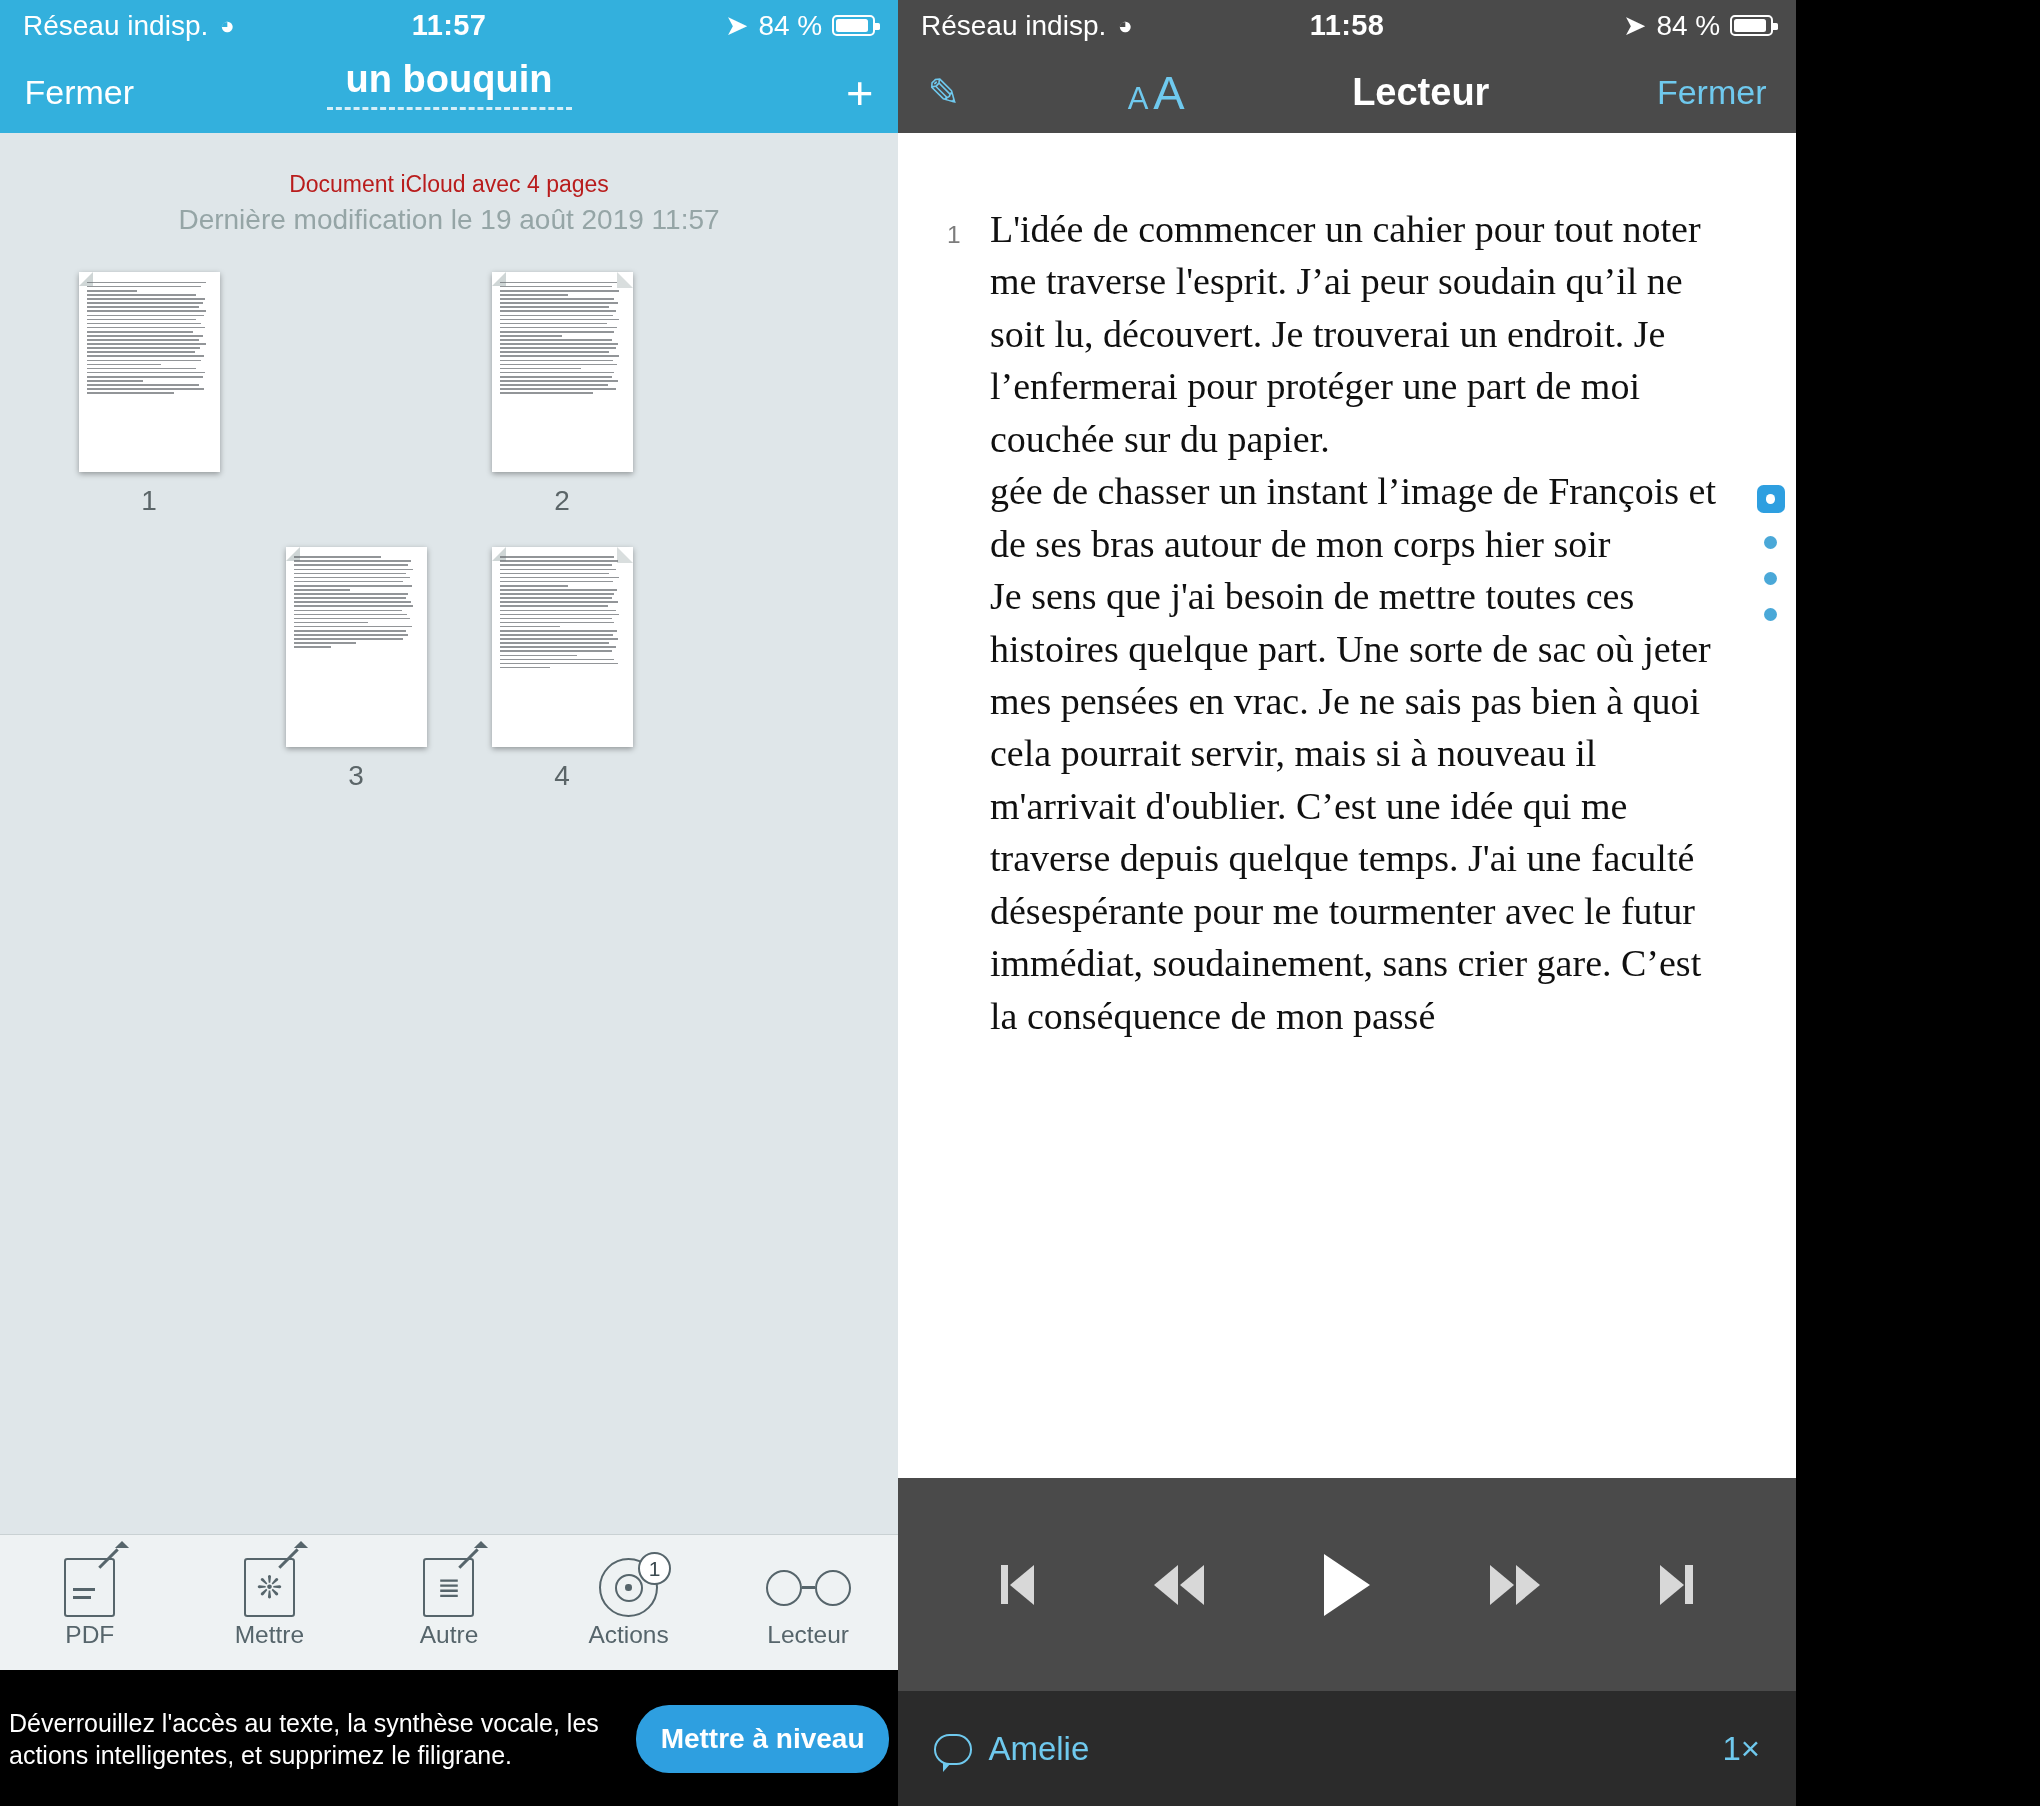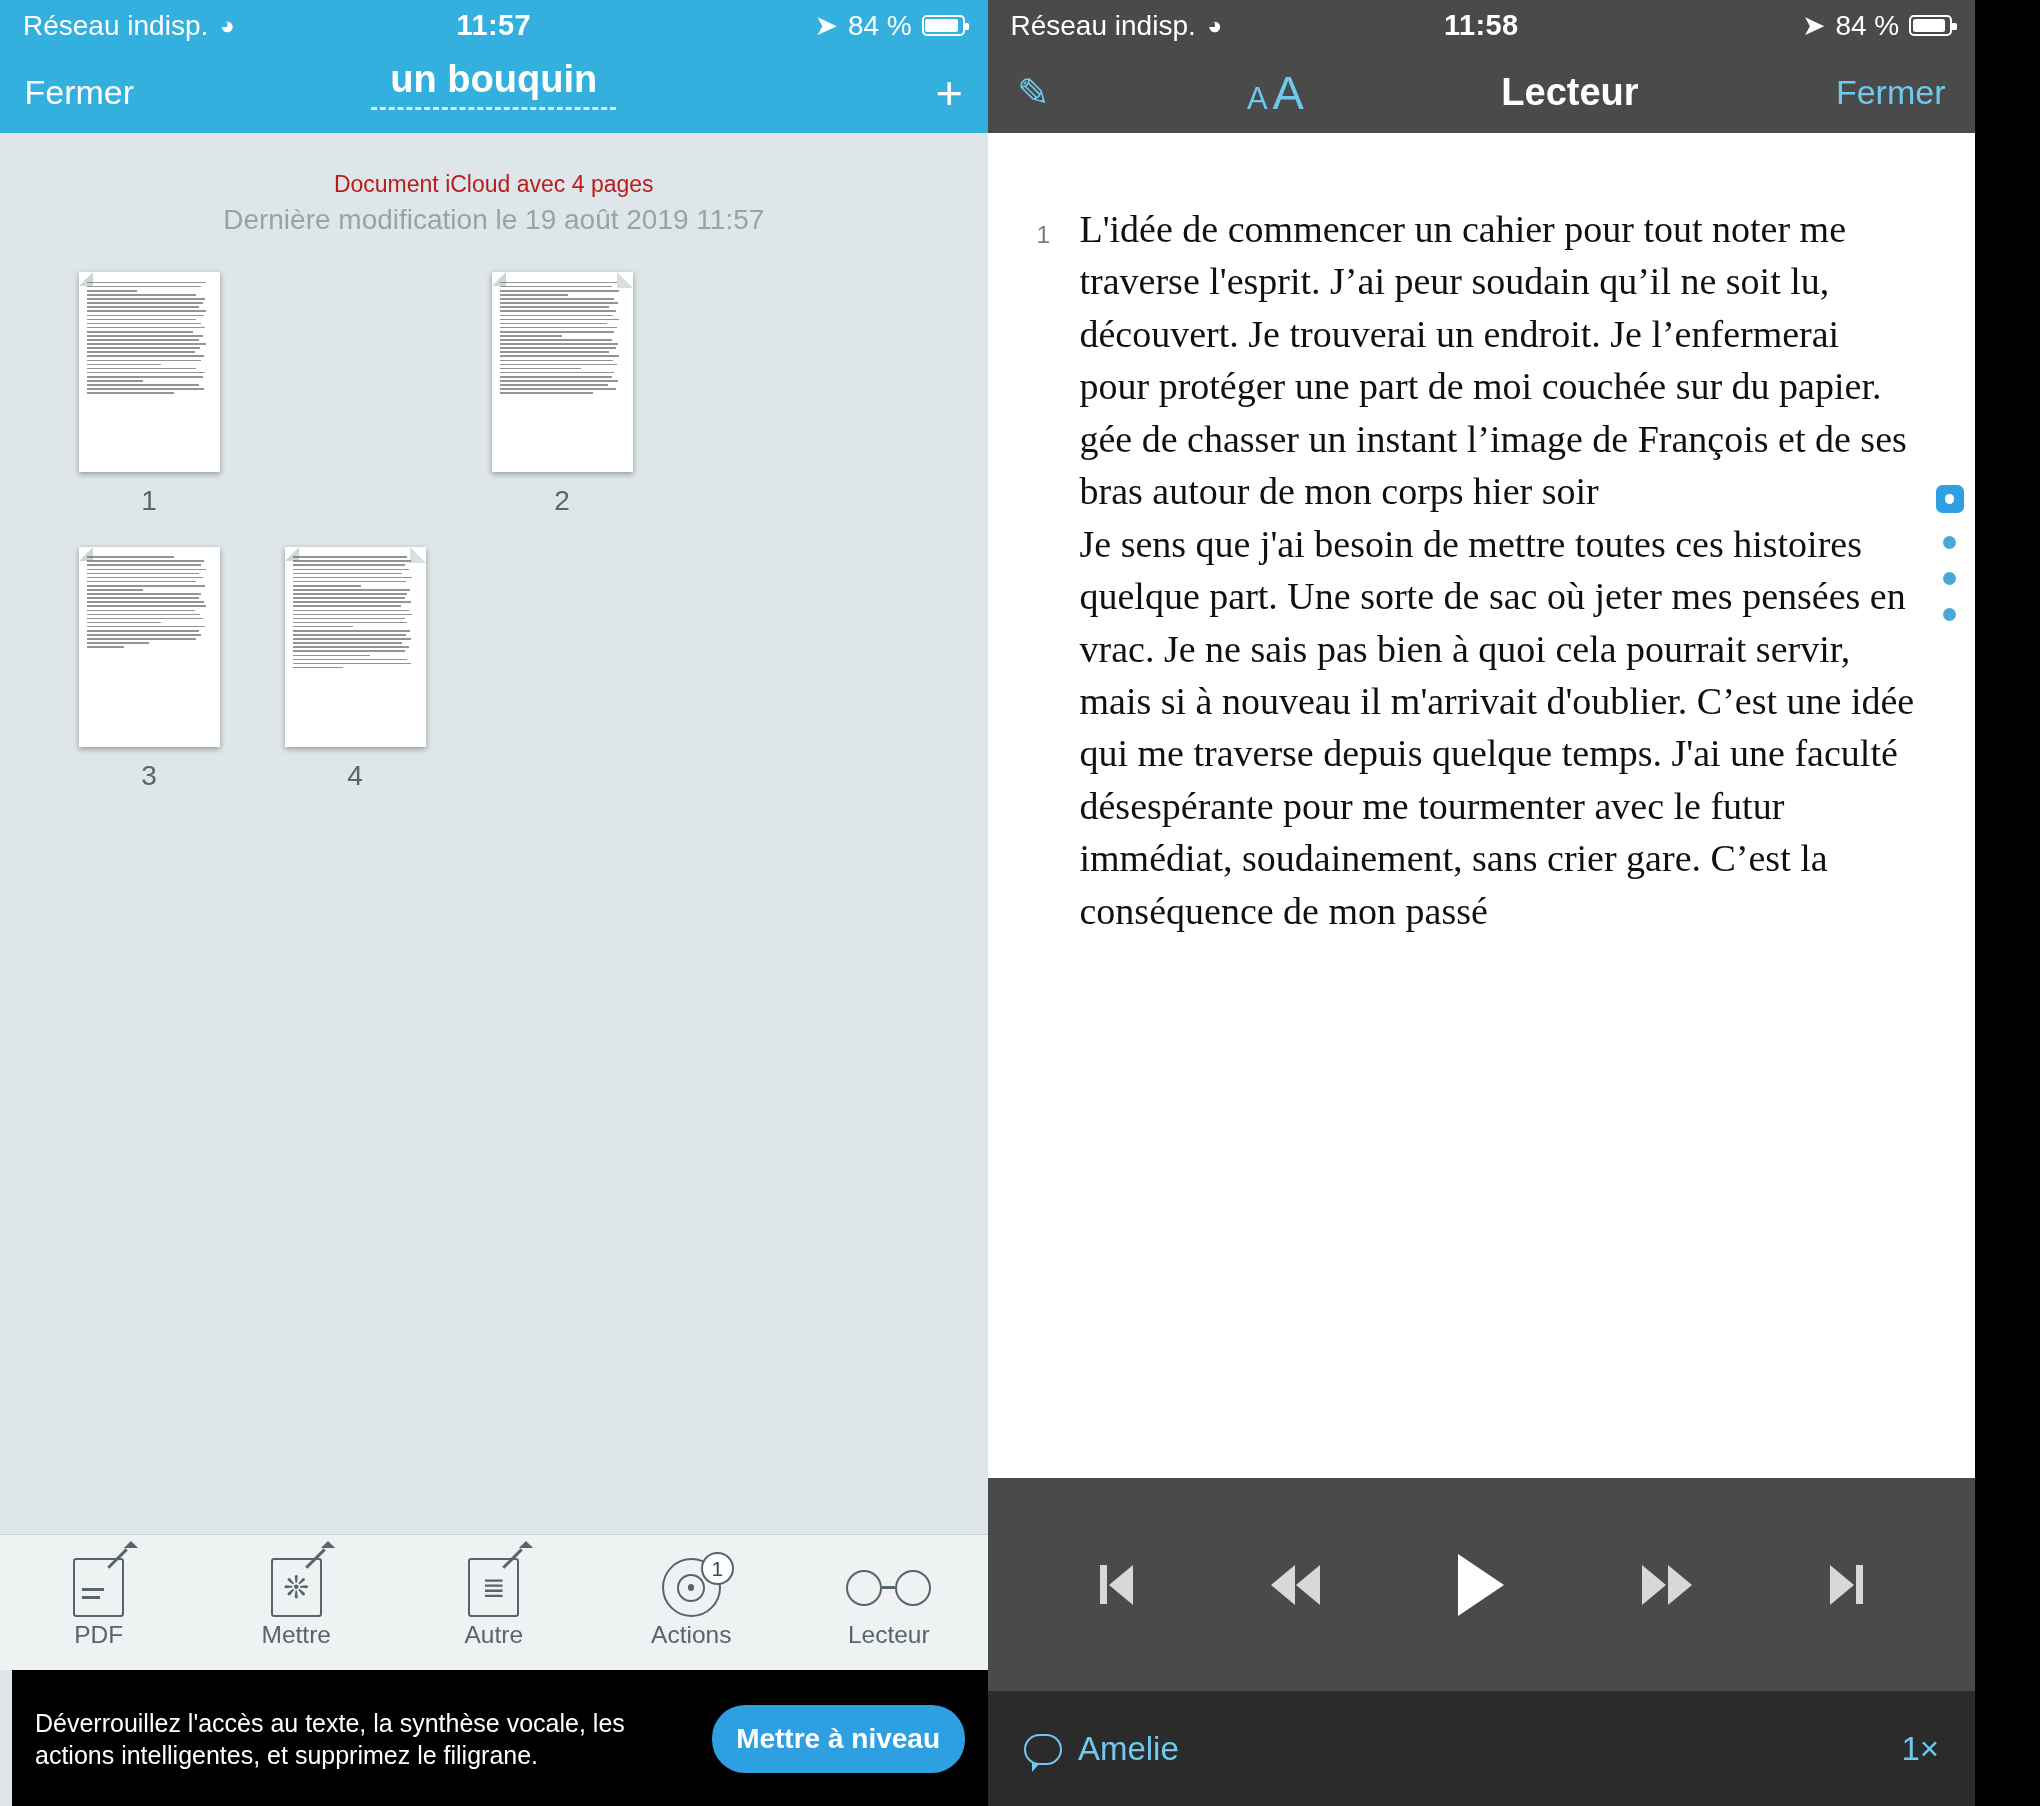--- a/index.html
+++ b/index.html
@@ -9,7 +9,7 @@
     background: #000;
     overflow: hidden;
   }
-  .screens { display: flex; width: 1975px; height: 1807px; }
+  .screens { display: flex; width: 1796px; height: 1807px; }
 
   
   .left {

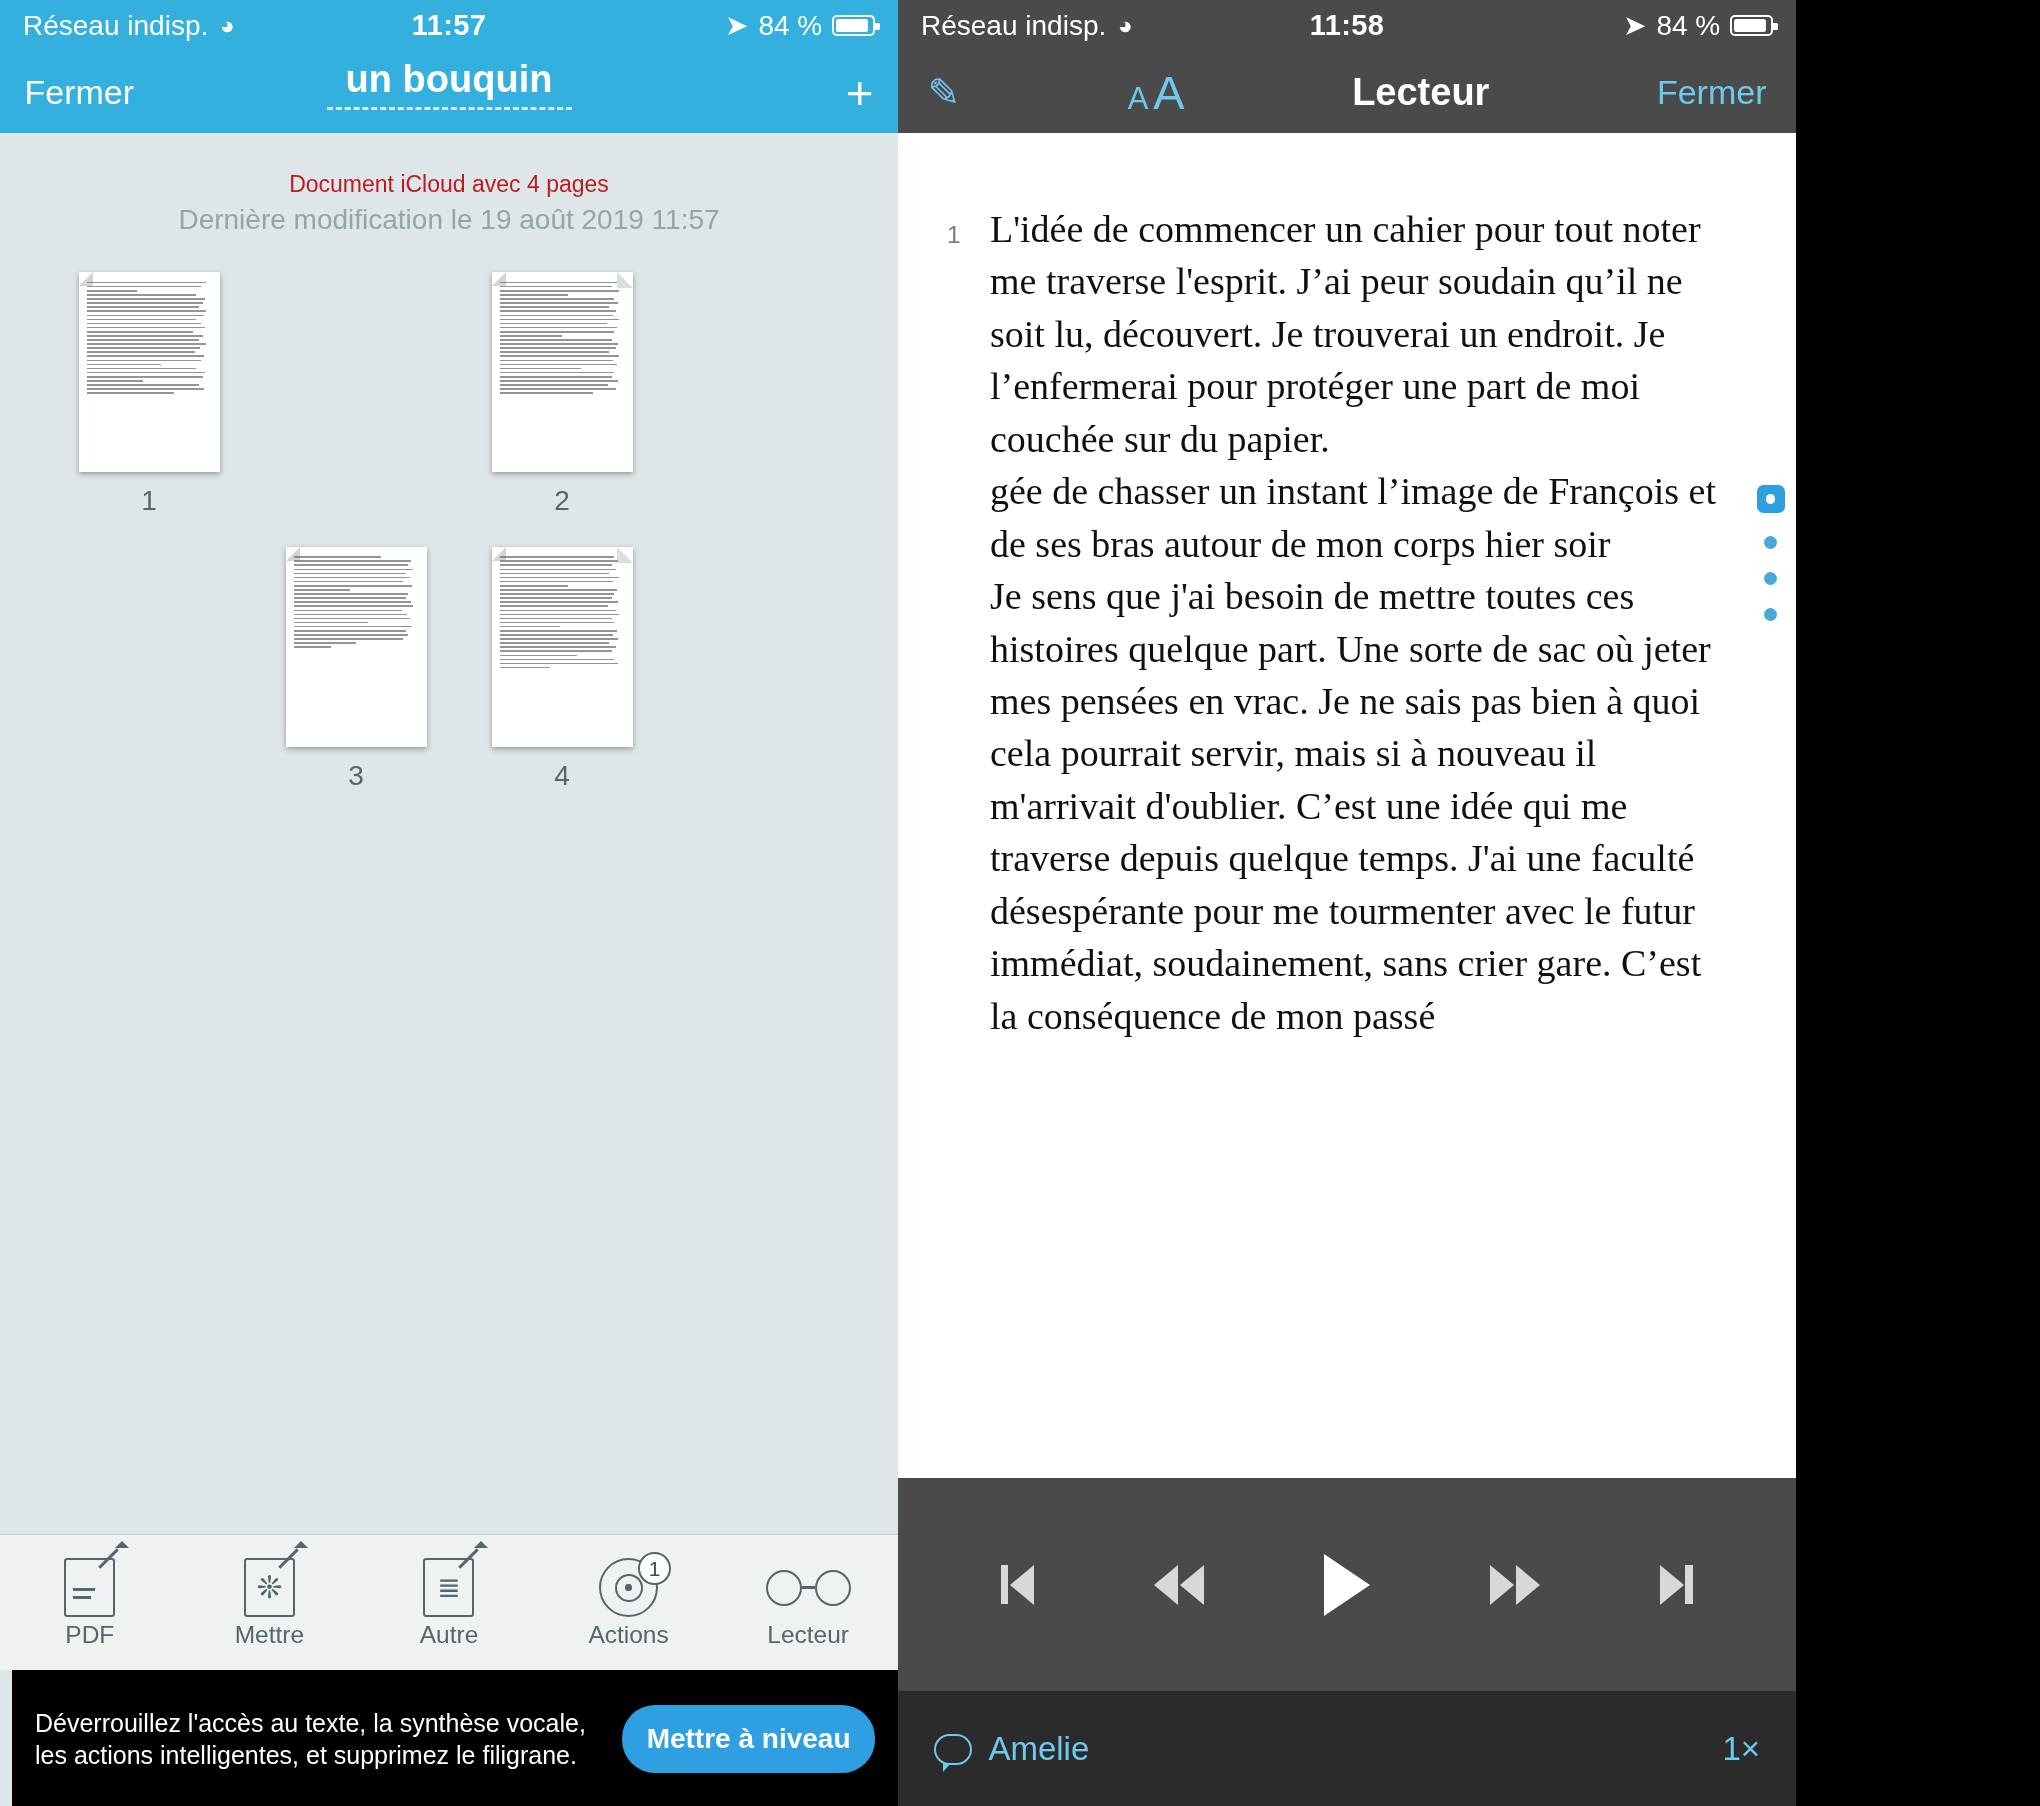--- a/index.html
+++ b/index.html
@@ -146,7 +146,7 @@
 
   .promo {
     flex: 0 0 137px; height: 137px; background: #000; color: #fff;
-    display: flex; align-items: center; padding: 0 23px; margin-left: 12px;
+    display: flex; align-items: center; padding: 0 9px;
   }
   .promo-text { font-size: 25px; line-height: 1.28; max-width: 606px; }
   .promo-btn {

